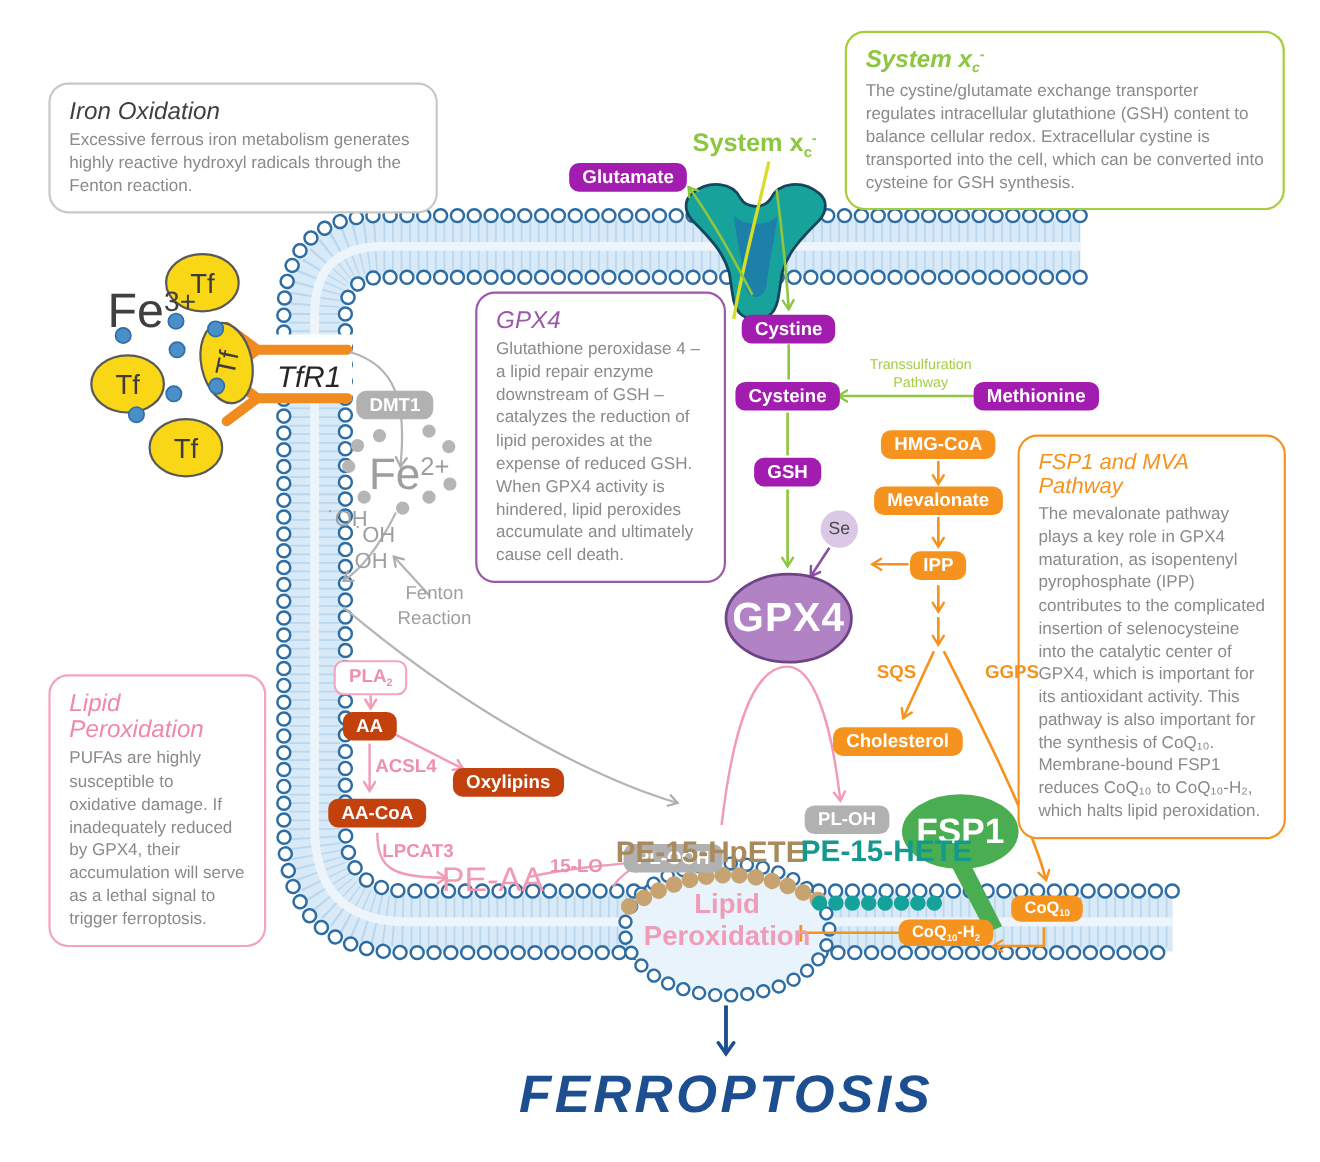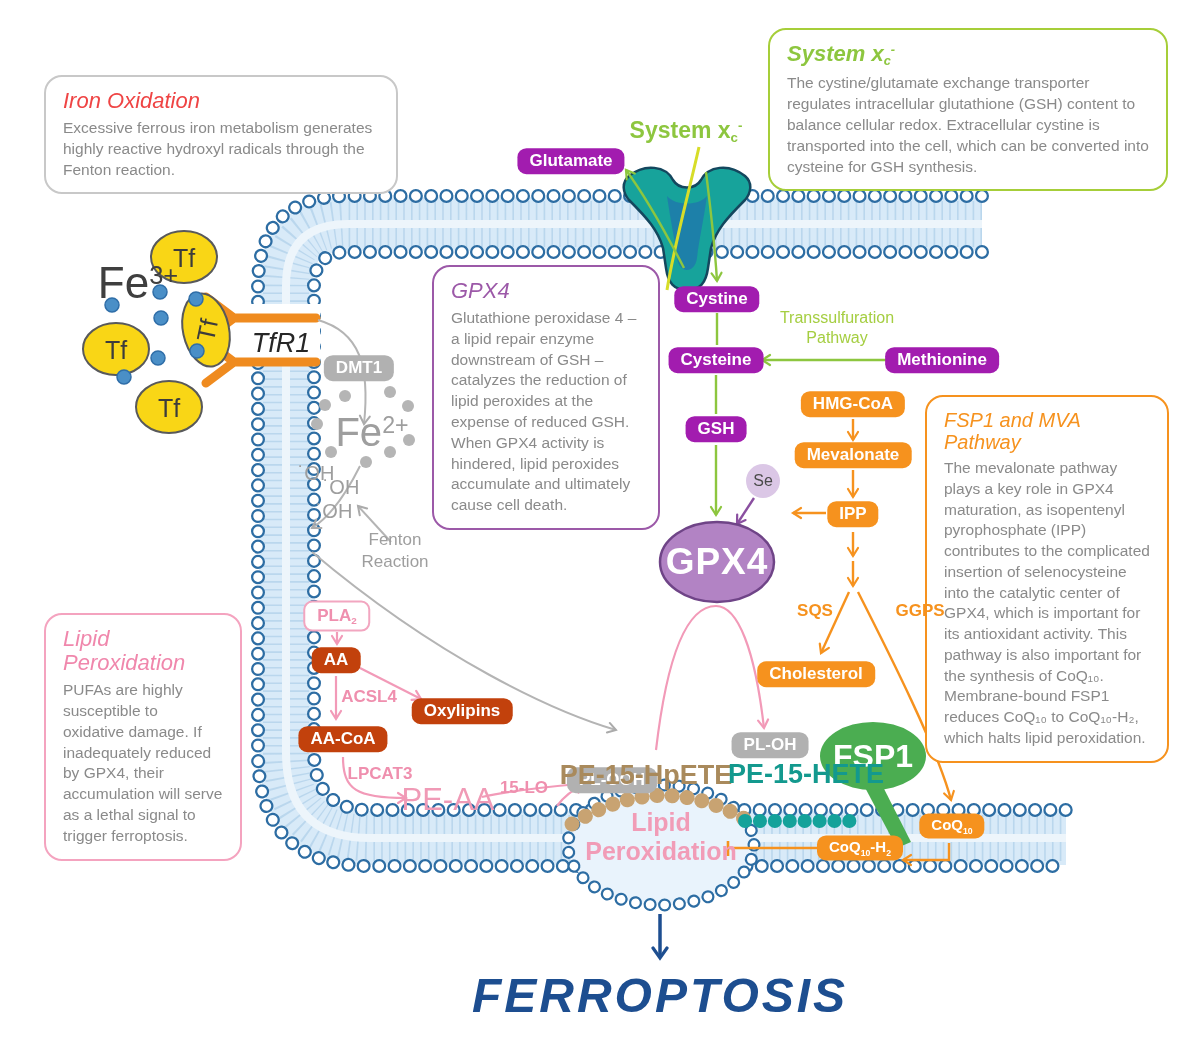--- a/index.html
+++ b/index.html
@@ -19,7 +19,7 @@
   .box h2{margin:0 0 5px;font-size:22px;font-style:italic;font-weight:normal;line-height:1.1;}
   .box p{margin:0;font-size:15.5px;color:#8a8a8a;line-height:1.34;}
   .box.iron{left:44px;top:75px;width:316px;border:2px solid #c8c8c8;}
-  .box.iron h2{color:#ef4444;}
+  .box.iron h2{color:#404040;}
   .box.sysxc{left:768px;top:28px;width:362px;border:2px solid #a6ce39;}
   .box.sysxc h2{color:#8dc63f;font-weight:bold;}
   .box.gpx4box{left:432px;top:265px;width:190px;border:2px solid #9c59a8;}

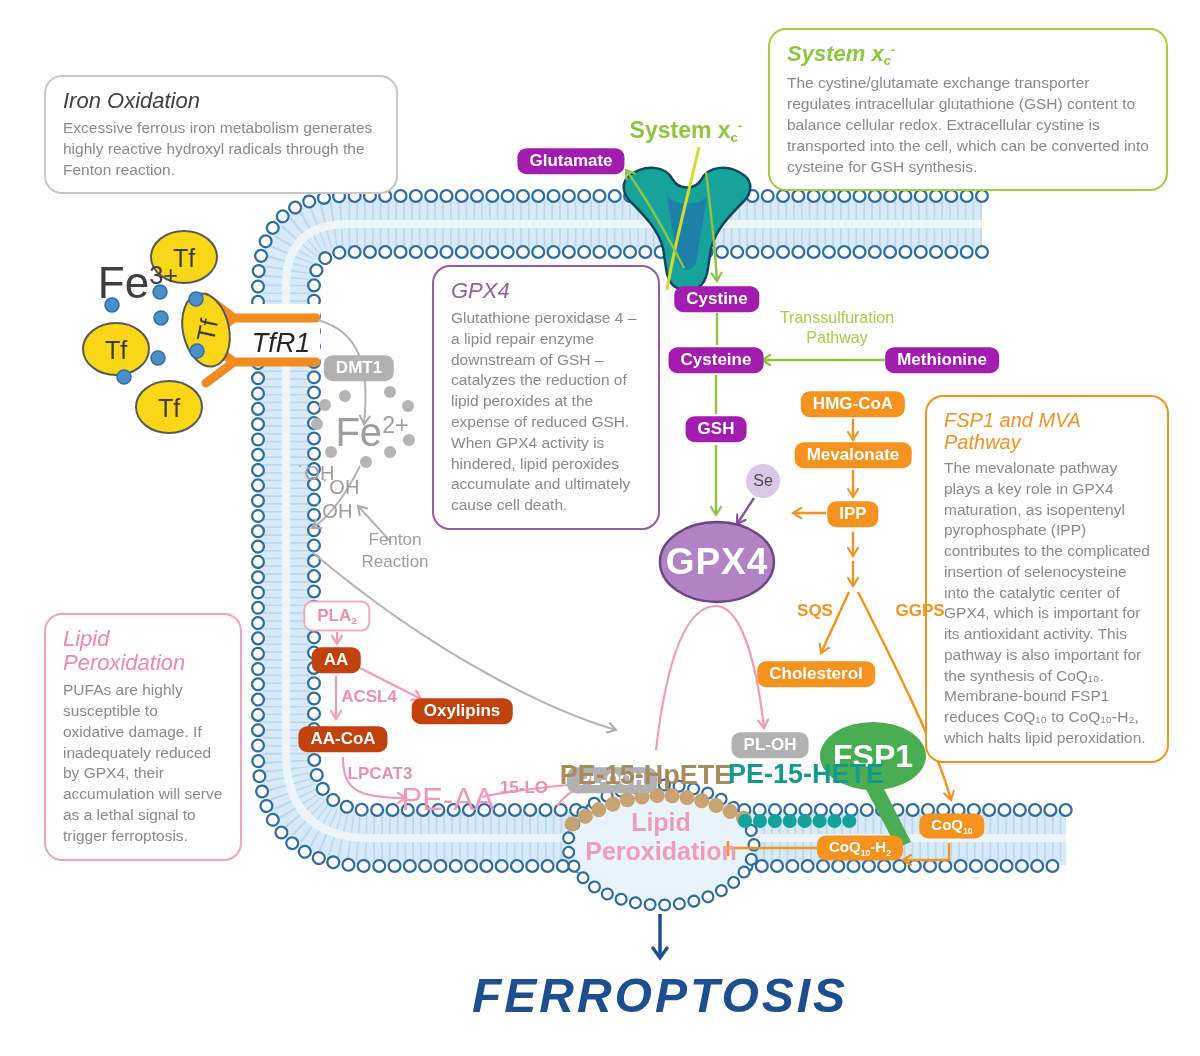--- a/index.html
+++ b/index.html
@@ -212,7 +212,7 @@
 <div class="lbl pill green" style="left:717px;top:299px;">Cystine</div>
 <div class="lbl pill green" style="left:716px;top:360px;">Cysteine</div>
 <div class="lbl pill green" style="left:716px;top:429px;">GSH</div>
-<div class="lbl ml" style="left:837px;top:328px;font-size:16px;color:#a5ce41;line-height:1.25;">Transsulfuration
+<div class="lbl ml" style="left:837px;top:340px;font-size:13px;color:#a5ce41;line-height:1.25;">Transsulfuration
 Pathway</div>
 <div class="lbl pill green" style="left:942px;top:360px;">Methionine</div>
 

